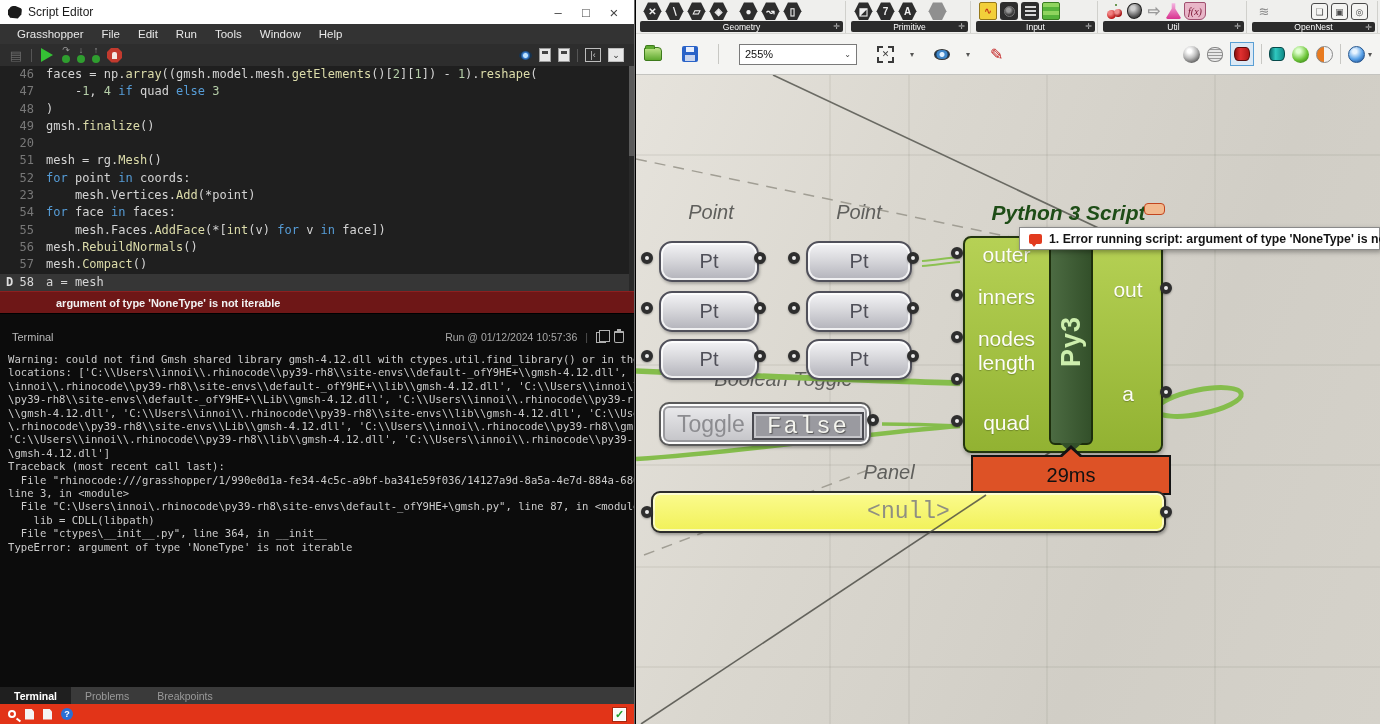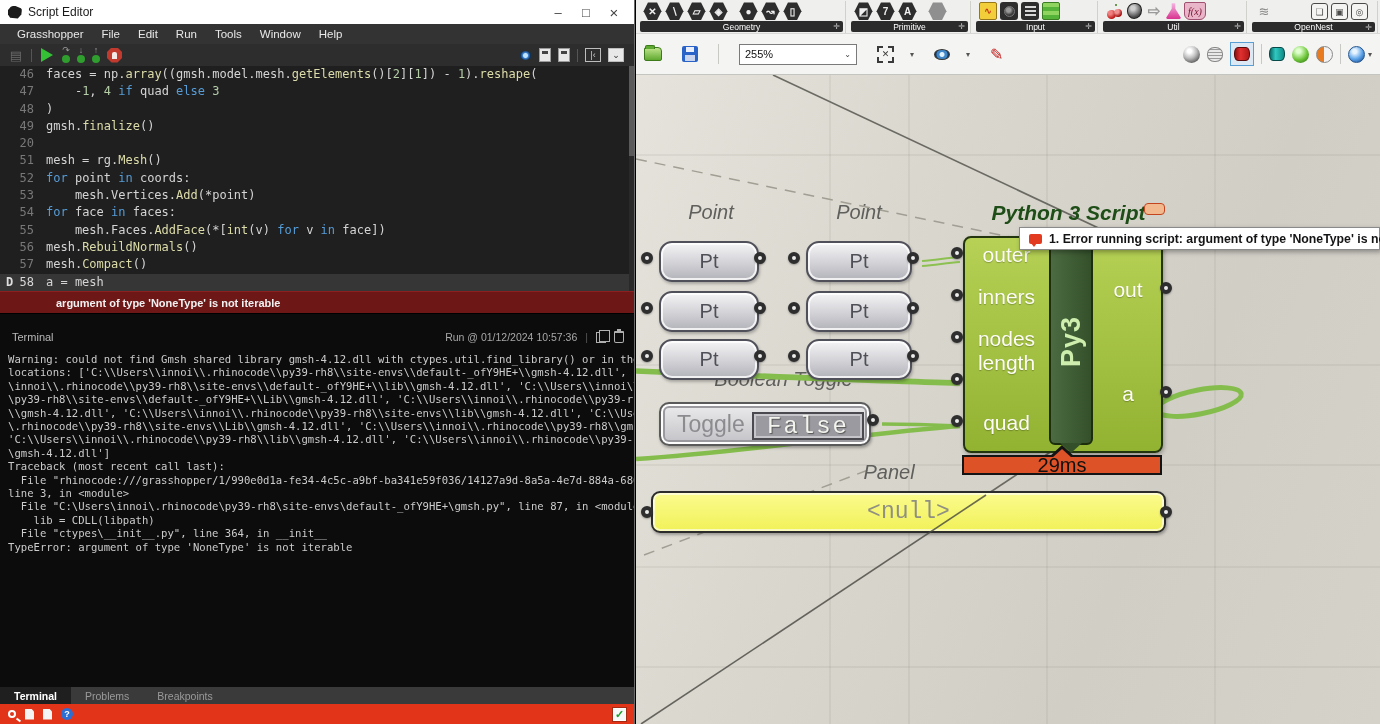--- a/index.html
+++ b/index.html
@@ -252,7 +252,7 @@
           <div class="code-row"><span class="gutter">20</span><span class="ctext"></span></div>
           <div class="code-row"><span class="gutter">51</span><span class="ctext">mesh = rg.<span class="fn">Mesh</span>()</span></div>
           <div class="code-row"><span class="gutter">52</span><span class="ctext"><span class="kw">for</span> point <span class="kw">in</span> coords:</span></div>
-          <div class="code-row"><span class="gutter">53</span><span class="ctext">    mesh.Vertices.<span class="fn">Add</span>(*point)</span></div>
+          <div class="code-row"><span class="gutter">23</span><span class="ctext">    mesh.Vertices.<span class="fn">Add</span>(*point)</span></div>
           <div class="code-row"><span class="gutter">54</span><span class="ctext"><span class="kw">for</span> face <span class="kw">in</span> faces:</span></div>
           <div class="code-row"><span class="gutter">55</span><span class="ctext">    mesh.Faces.<span class="fn">AddFace</span>(*[<span class="fn">int</span>(v) <span class="kw">for</span> v <span class="kw">in</span> face])</span></div>
           <div class="code-row"><span class="gutter">56</span><span class="ctext">mesh.<span class="fn">RebuildNormals</span>()</span></div>

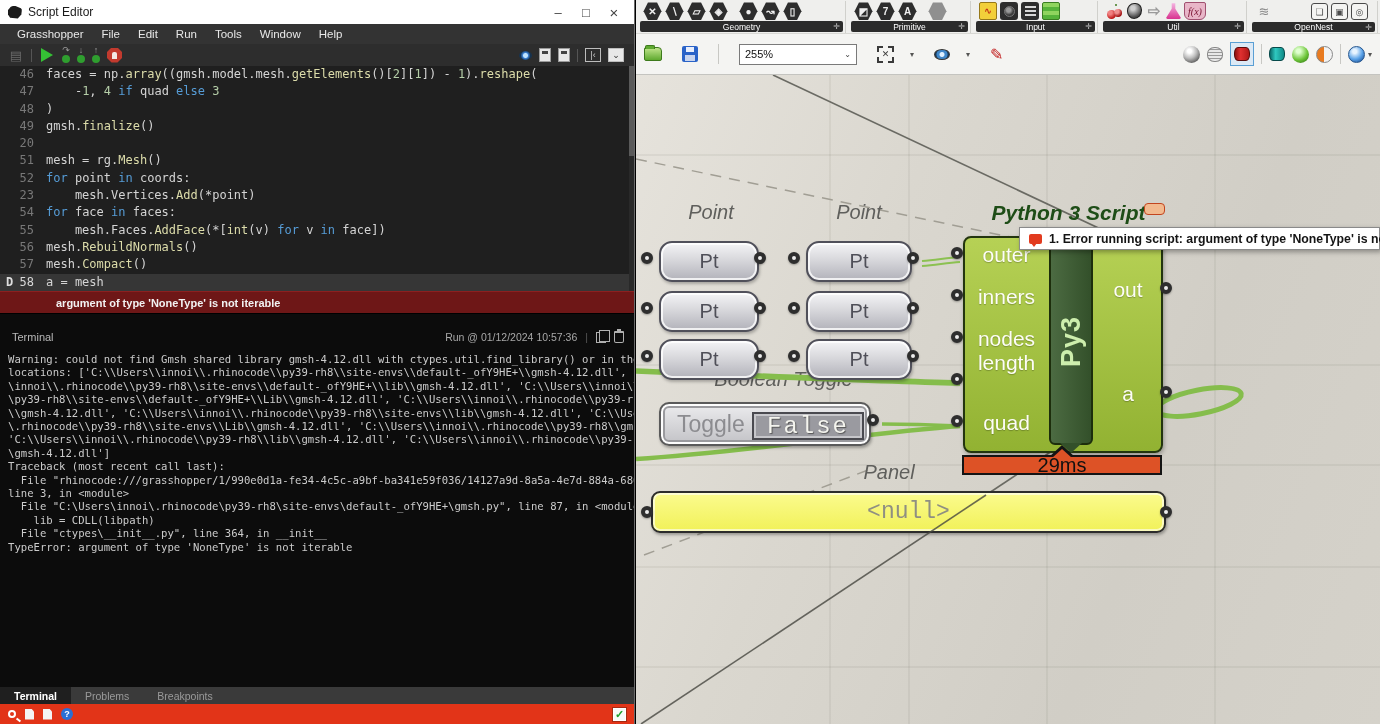--- a/index.html
+++ b/index.html
@@ -485,7 +485,7 @@
           <div class="py-io" style="left: 459px; top: 307px; width: 66px;">a</div>
           <span class="nub" style="left: 524px; top: 311px;"></span>
         </div>
-      <div id="runtime" style="left:326px; top:380px; width:200px; height:20px;">29ms</div>
+      <div id="runtime" style="left:335px; top:380px; width:200px; height:40px;">29ms</div>
 
       <div id="gh-panel-comp" style="left:15px; top:416px; width:515px; height:42px;">&lt;null&gt;</div>
       <span class="nub" style="left:5px; top:431px;"></span>

